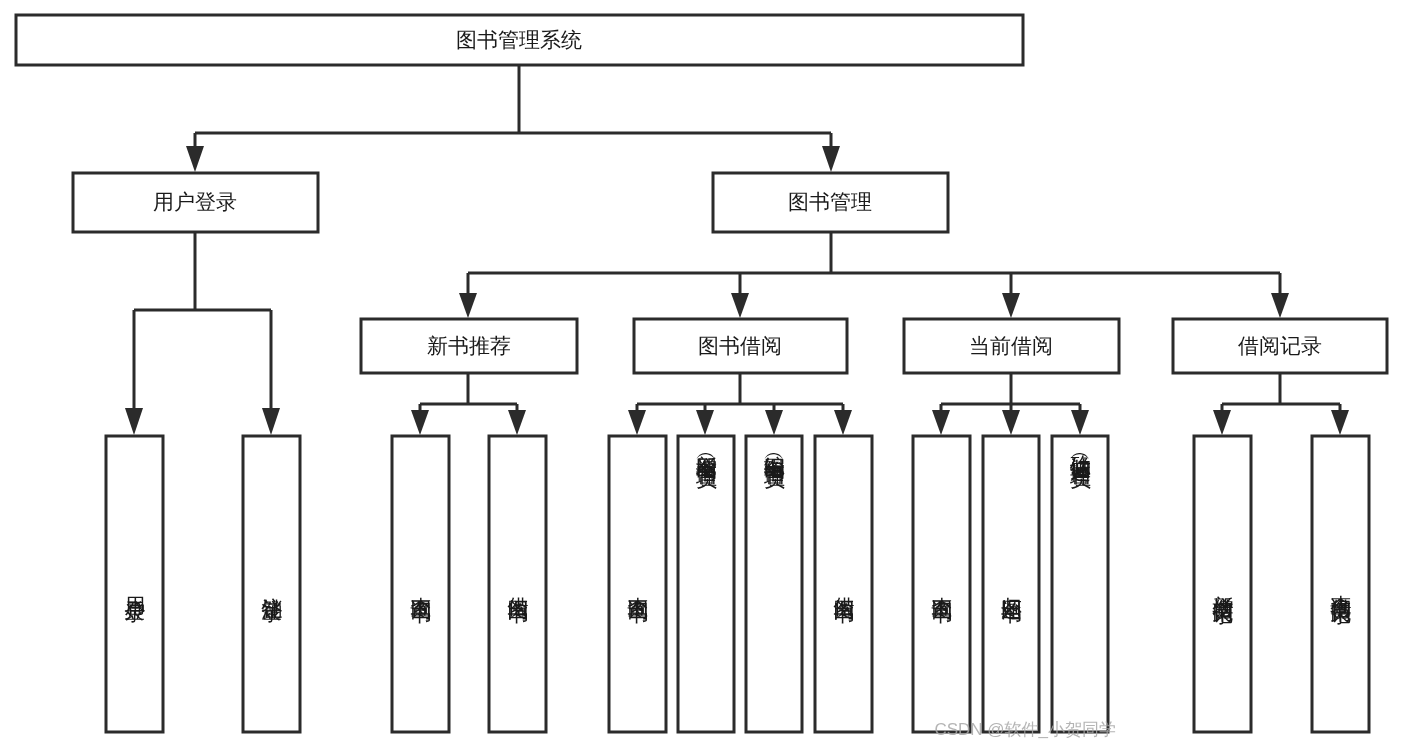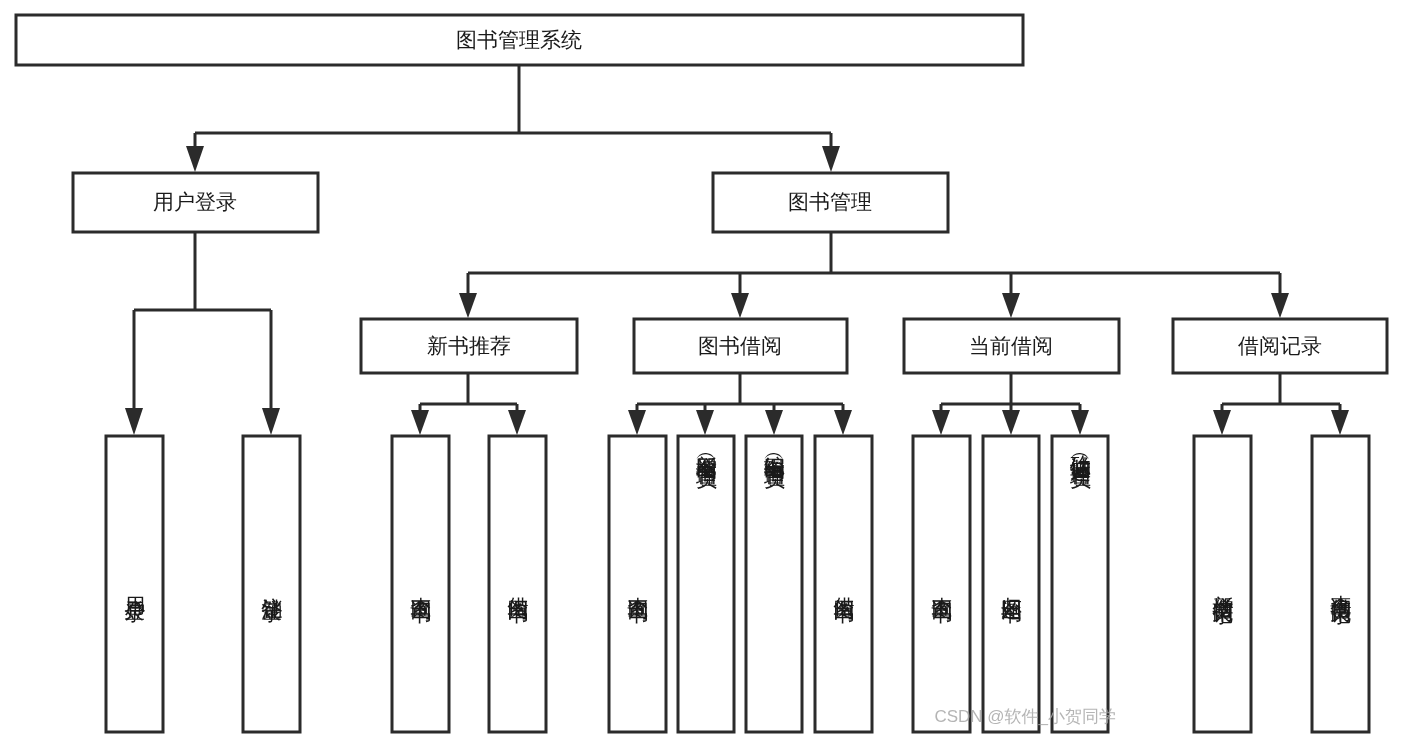--- a/index.html
+++ b/index.html
@@ -74,7 +74,7 @@
   .watermark {
     position: absolute;
     right: 8px;
-    bottom: 19px;
+    bottom: 6px;
     font-family: "Liberation Sans", "DejaVu Sans", sans-serif;
     font-size: 17px;
     color: #a8a8a8;

